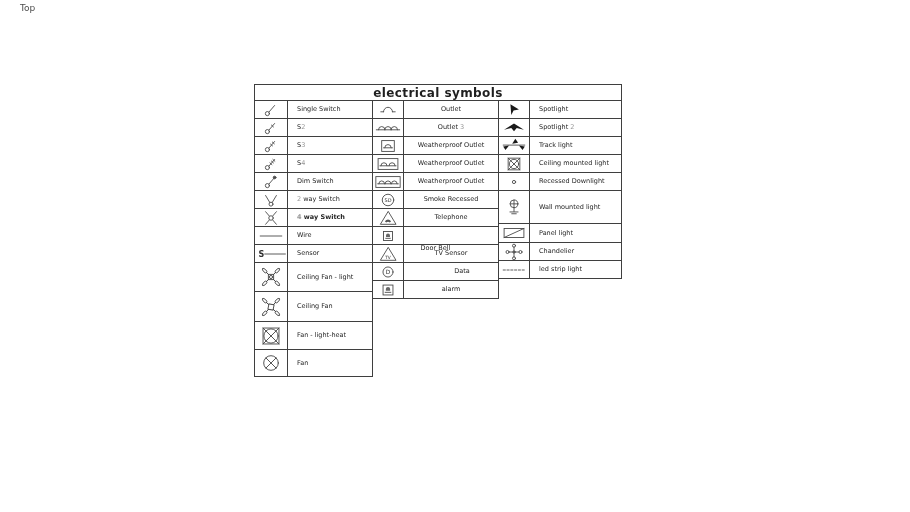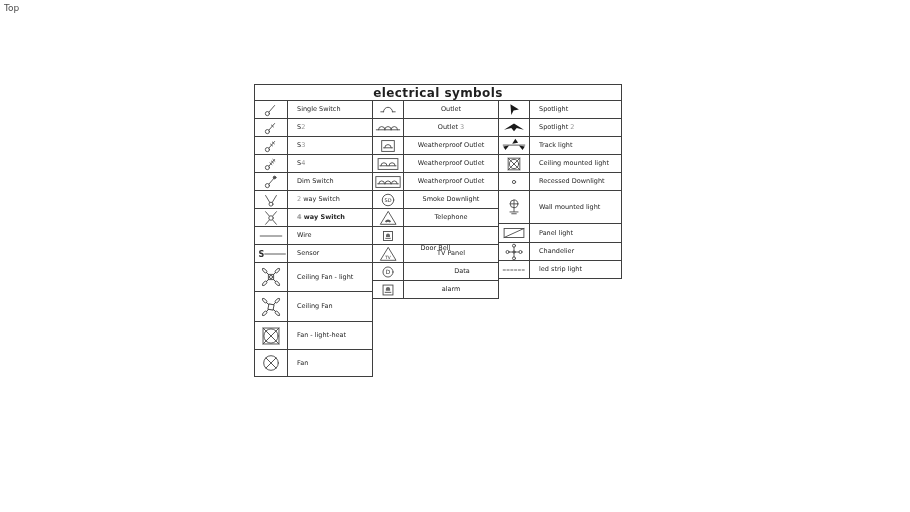--- a/index.html
+++ b/index.html
@@ -14,7 +14,7 @@
     position:relative;
   }
   .viewport-label{
-    position:absolute; left:4px; top:3px;
+    position:absolute; left:20px; top:3px;
     font-size:9px; color:var(--vplabel);
   }
   .symbols-table{

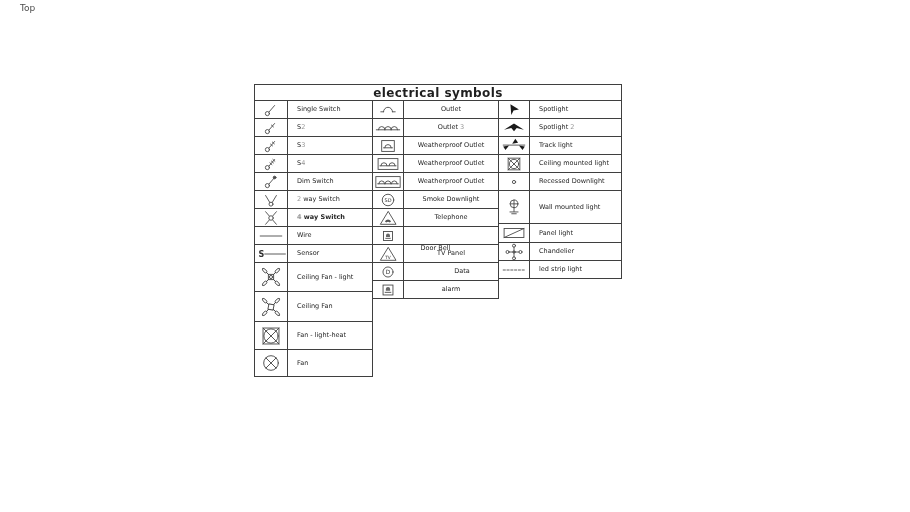--- a/index.html
+++ b/index.html
@@ -286,7 +286,7 @@
                 <text x="16" y="12.2" font-size="5.5" text-anchor="middle" fill="#333" stroke="none">SD</text>
               </svg>
             </div>
-            <div class="label-cell">Smoke Downlight</div>
+            <div class="label-cell">Smoke Recessed</div>
           </div>
           <div class="row" style="height: 18px;">
             <div class="sym-cell">

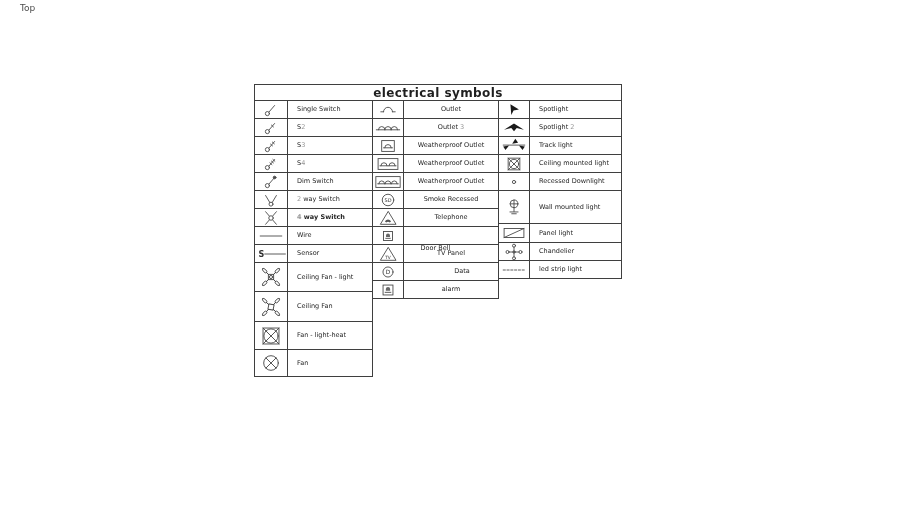--- a/index.html
+++ b/index.html
@@ -314,7 +314,7 @@
                 <text x="16" y="15" font-size="4.8" text-anchor="middle" fill="#333" stroke="none">TV</text>
               </svg>
             </div>
-            <div class="label-cell">TV Panel</div>
+            <div class="label-cell">TV Sensor</div>
           </div>
           <div class="row" style="height: 18px; gap: 22px;">
             <div class="sym-cell">

